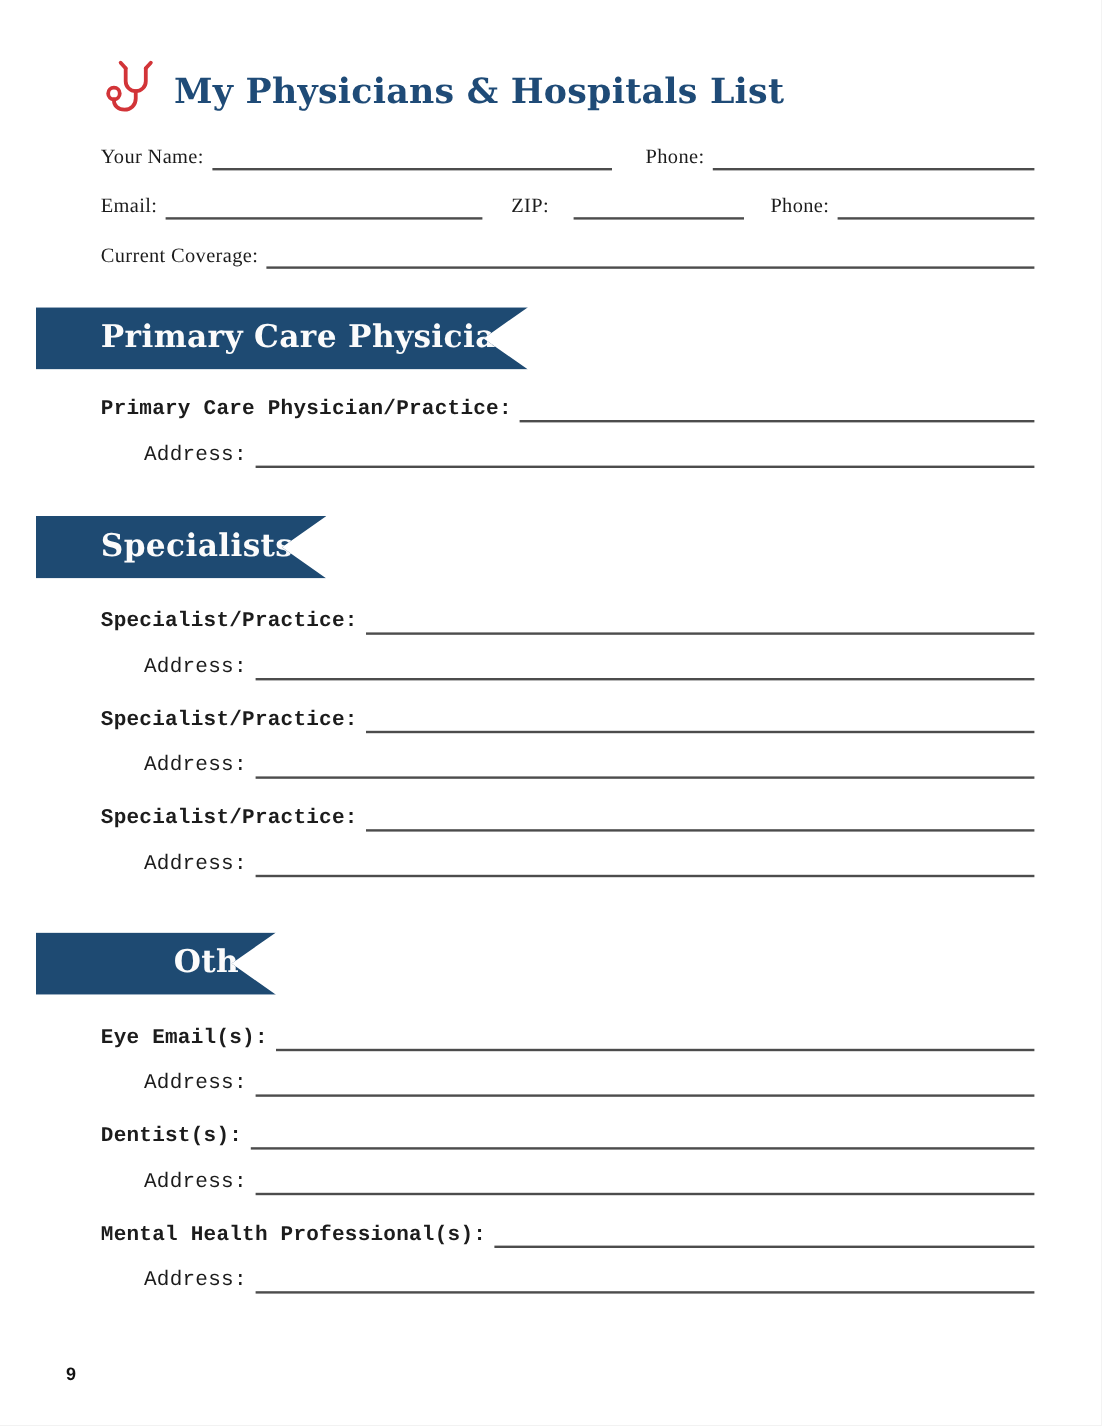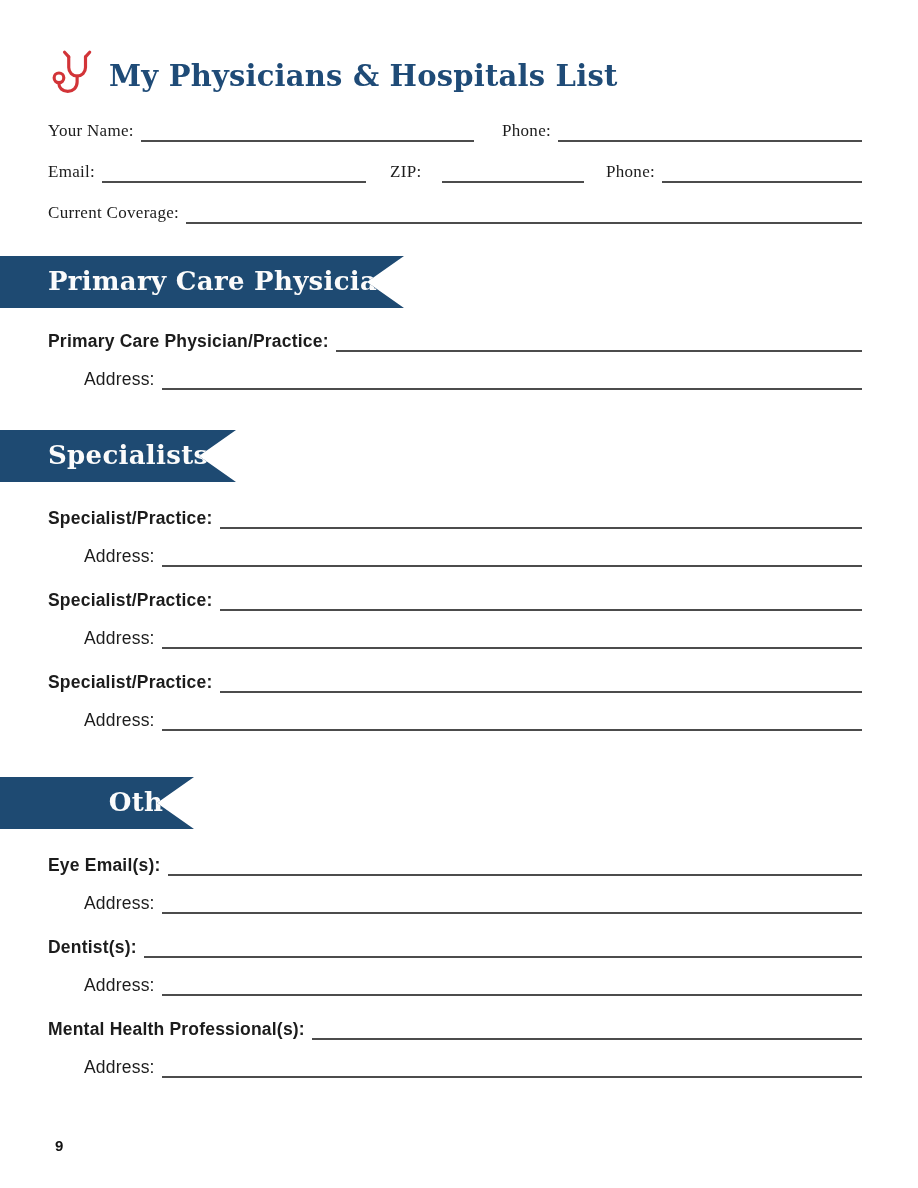--- a/index.html
+++ b/index.html
@@ -13,7 +13,7 @@
     overflow:hidden;
     margin:0 auto;
   }
-  .content { padding:0 56px 0 48px; }
+  .content { padding:0 56px 0 48px;margin-left:36px; }
 
   
   .header { display:flex; align-items:center; gap:13px; padding-top:50px; height:102px; }

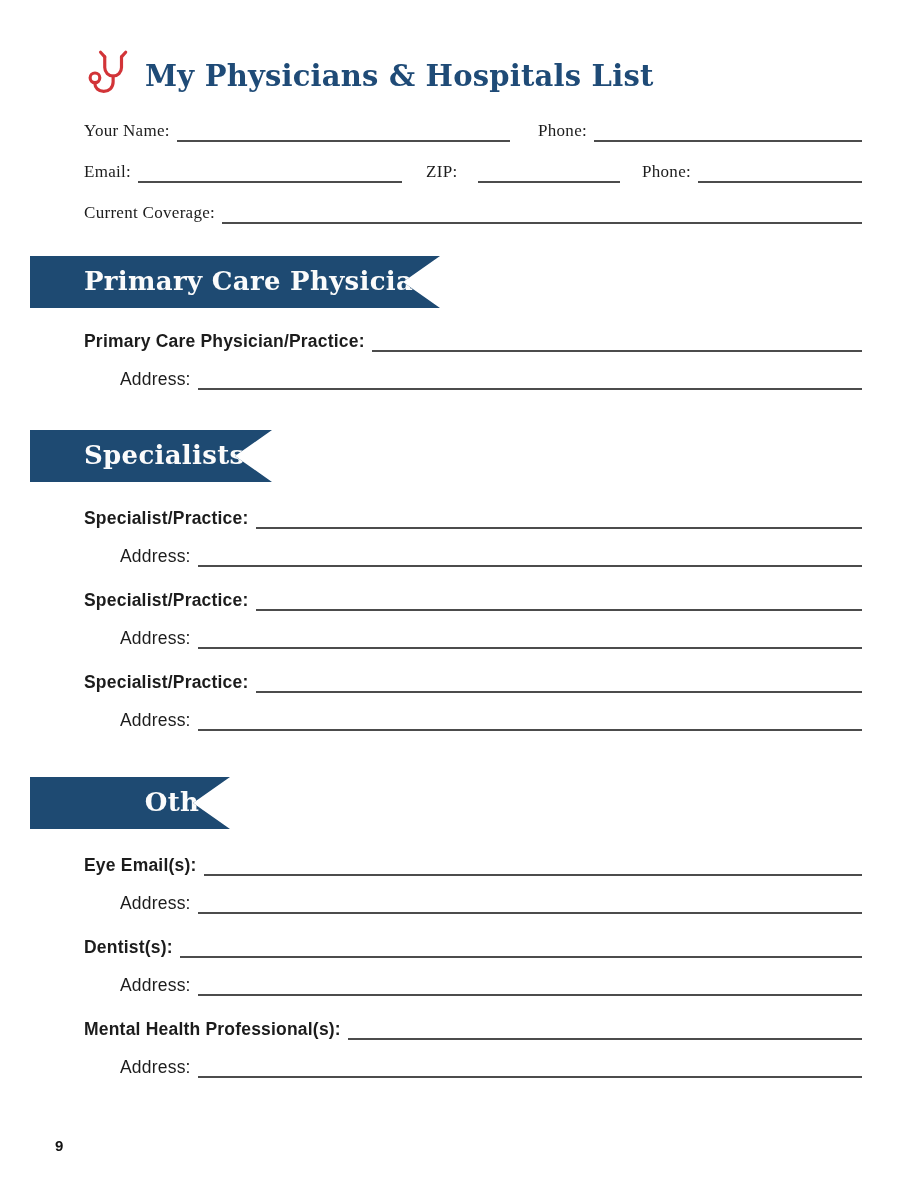--- a/index.html
+++ b/index.html
@@ -59,7 +59,7 @@
 
   
   .frow { display:flex; height:22px; }
-  .frow .flbl { font-size:17.5px; line-height:22px; letter-spacing:0.2px; white-space:nowrap; }
+  .frow .flbl { font-size:17.5px; line-height:22px; letter-spacing:0.2px; white-space:nowrap;font-family:Liberation Mono, monospace; }
   .frow.main .flbl { font-weight:bold; }
   .frow.addr { margin-left:36px; }
   .mt-first { margin-top:25px; }

